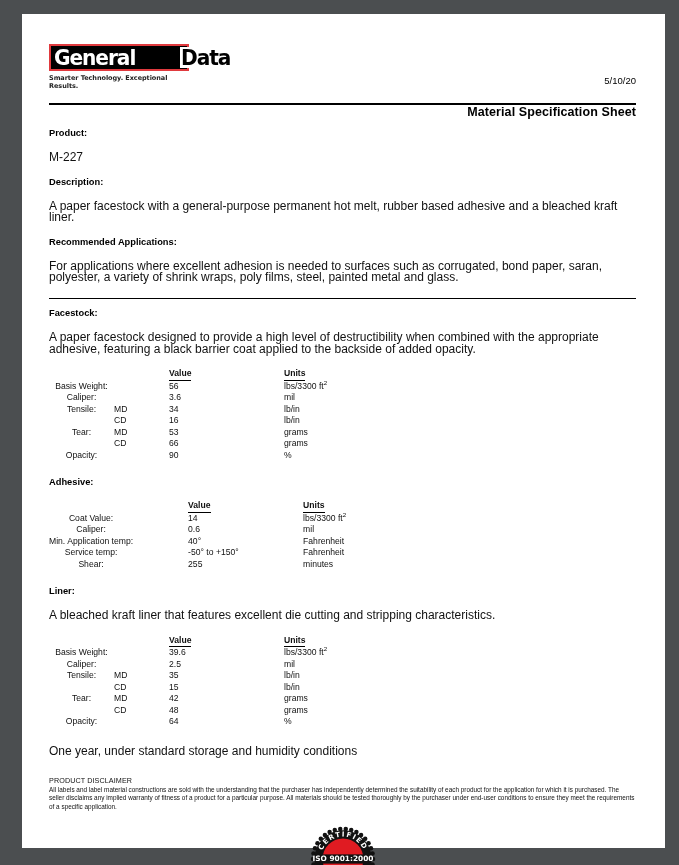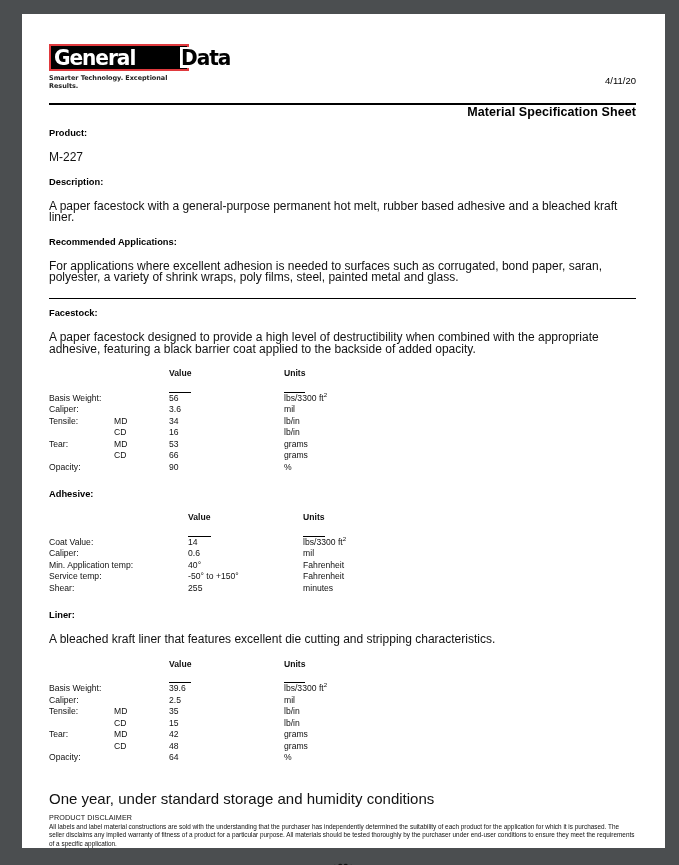--- a/index.html
+++ b/index.html
@@ -194,7 +194,7 @@
           </div>
           <div class="logo-tagline">Smarter Technology. Exceptional Results.</div>
         </div>
-        <div class="doc-date">4/11/20</div>
+        <div class="doc-date">5/10/20</div>
       </div>
 
       <div class="rule-thick"></div>

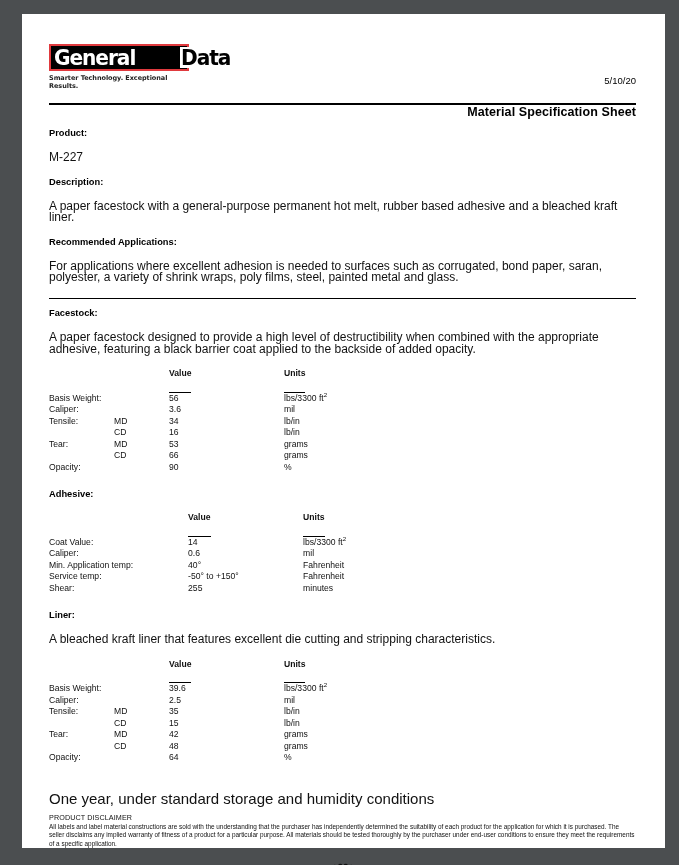--- a/index.html
+++ b/index.html
@@ -149,7 +149,7 @@
   tr.head td span.u {
     border-bottom: 1.3px solid #000000;
     display: inline-block;
-    padding-bottom: 12px;
+    padding-bottom: 0px;
   }
   sup { font-size: 6.2px; vertical-align: super; line-height: 0; }
 

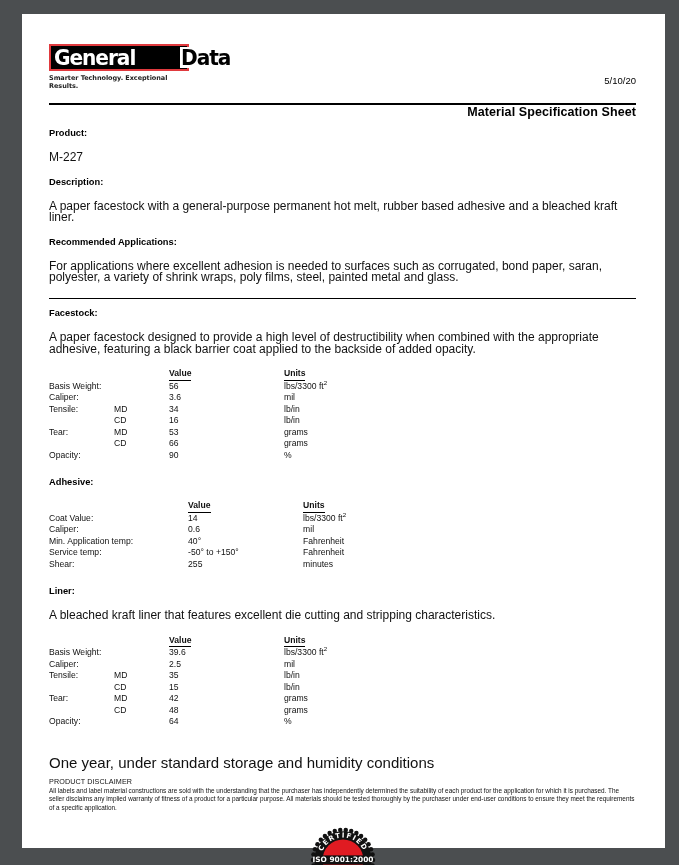--- a/index.html
+++ b/index.html
@@ -138,7 +138,7 @@
     vertical-align: top;
     white-space: nowrap;
   }
-  td.c-label { width: 65px; }
+  td.c-label { width: 65px; text-align: center; }
   td.c-dir   { width: 55px; }
   td.c-val   { width: 115px; }
   td.c-unit  { width: 200px; }

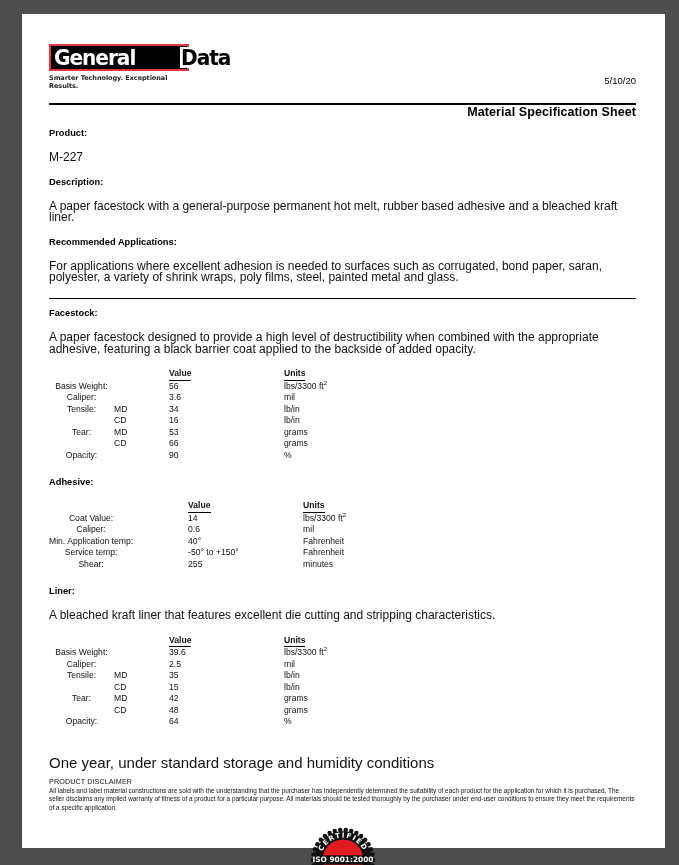--- a/index.html
+++ b/index.html
@@ -167,9 +167,9 @@
     margin-top: 1px;
   }
   .shelf-body {
-    font-size: 15px;
+    font-size: 12px;
     color: #111111;
-    margin-top: 11px;
+    margin-top: 1px;
   }
 
   

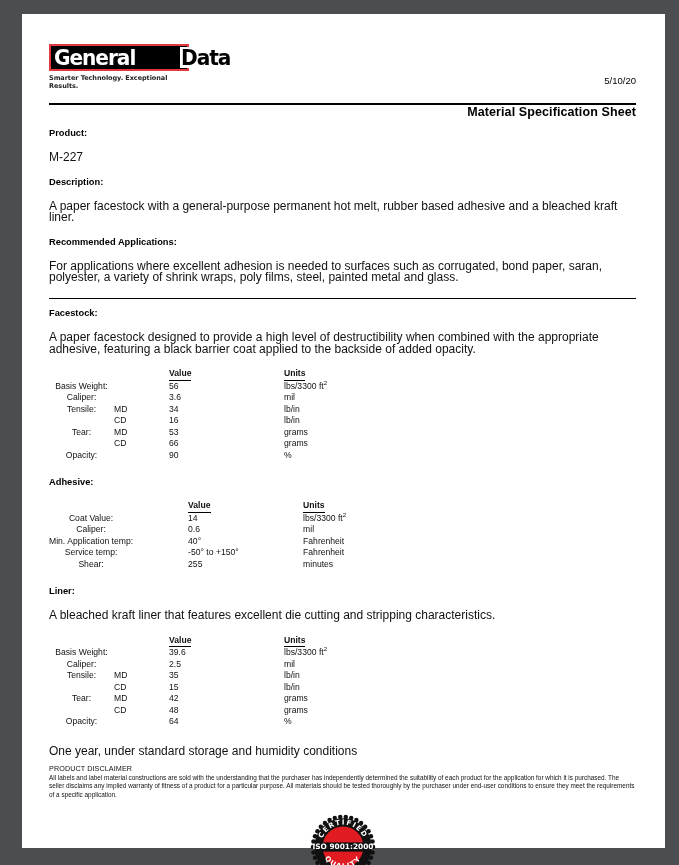--- a/index.html
+++ b/index.html
@@ -157,7 +157,7 @@
   .disc-title {
     font-size: 7.2px;
     color: #111111;
-    margin-top: 6px;
+    margin-top: 18px;
     letter-spacing: 0.1px;
   }
   .disc-body {

